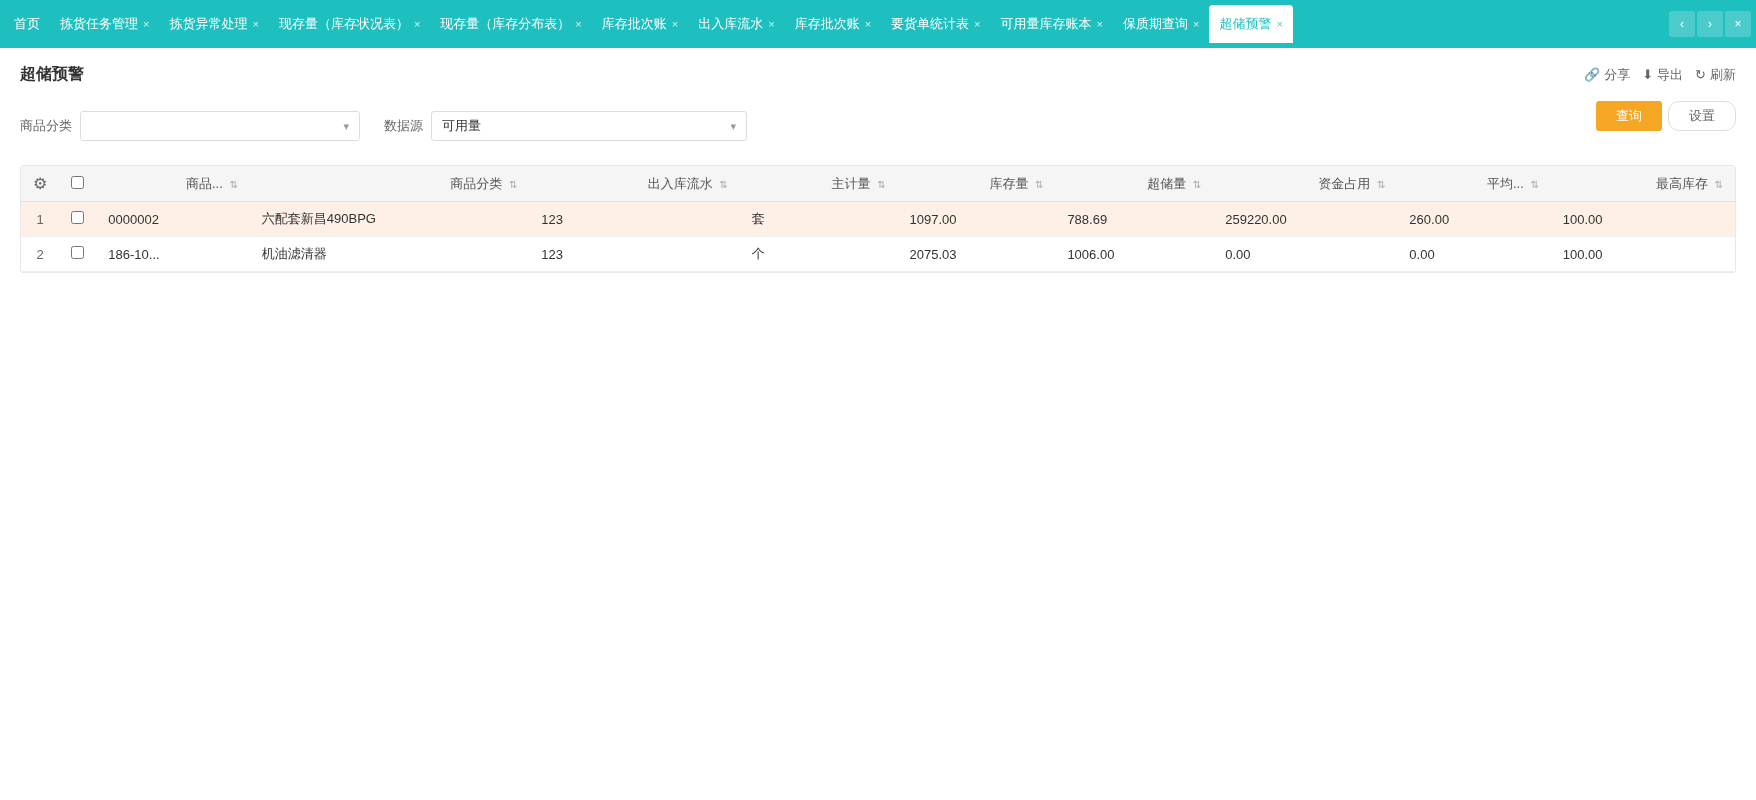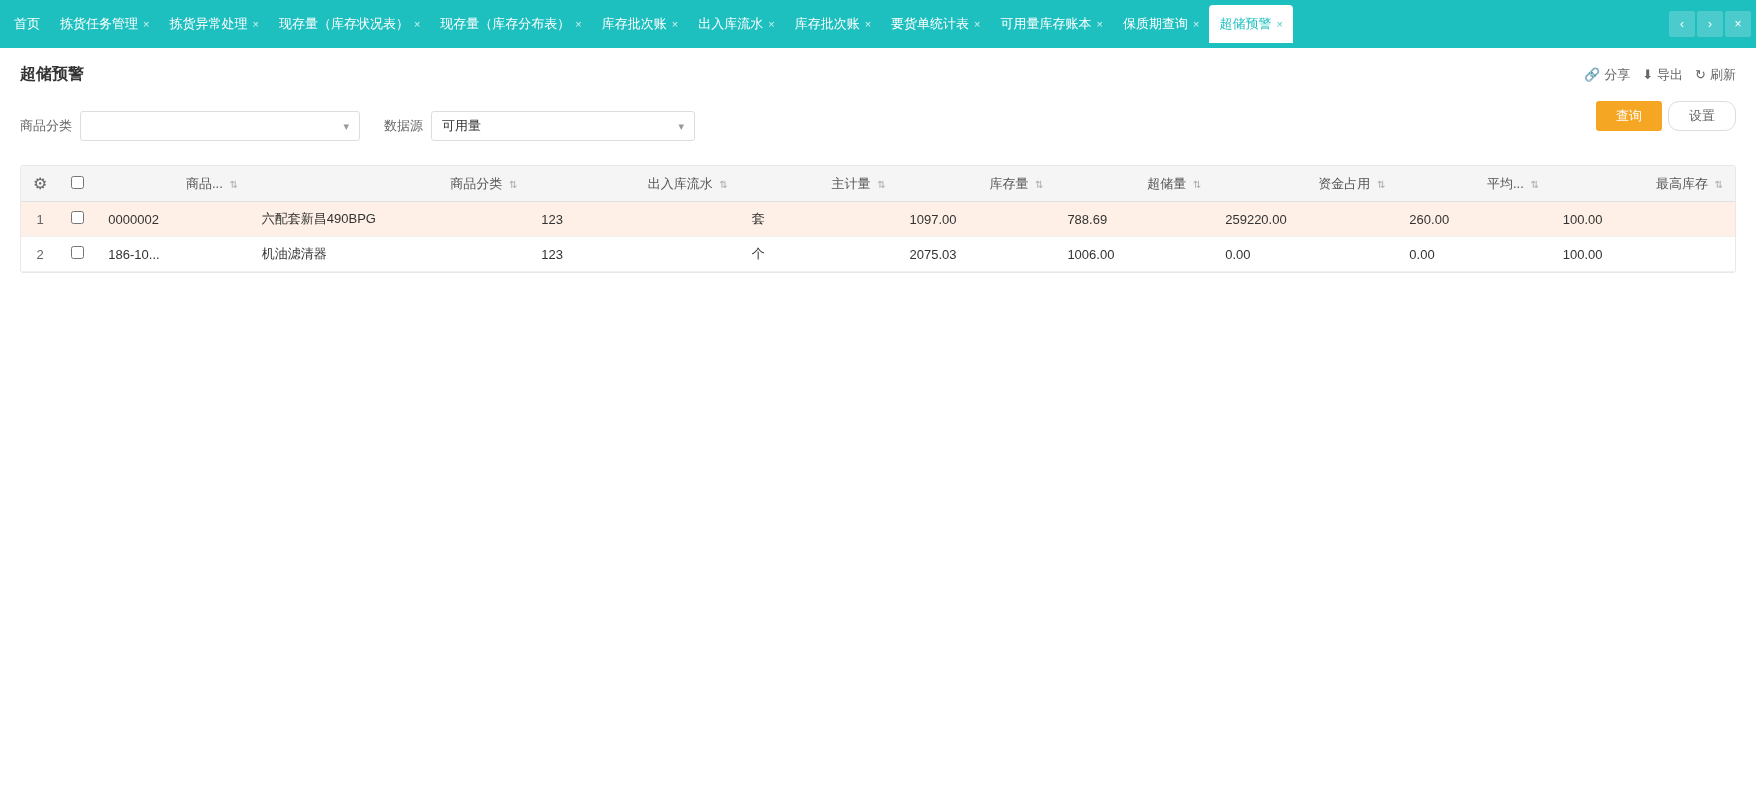--- a/index.html
+++ b/index.html
@@ -256,7 +256,7 @@
       </div>
       <div class="filter-group">
         <span class="filter-label">数据源</span>
-        <div class="filter-select" style="width:264px;">
+        <div class="filter-select" style="width:316px;">
           <span>可用量</span>
           <span class="arrow">▾</span>
         </div>

